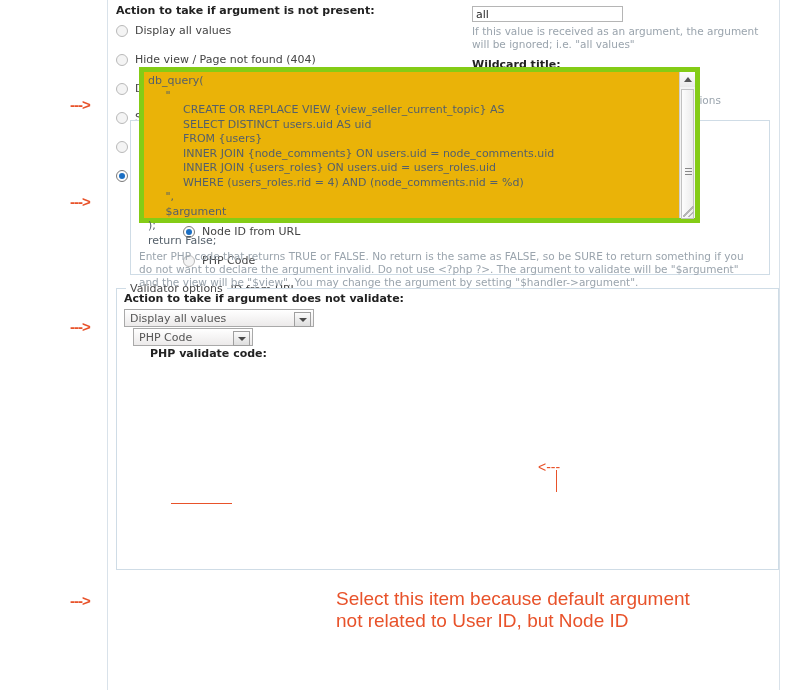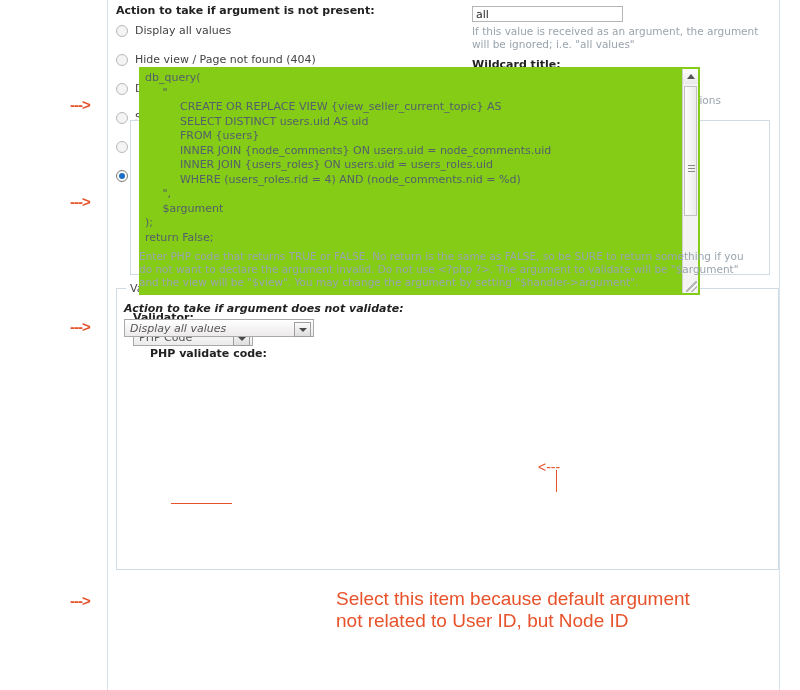--- a/index.html
+++ b/index.html
@@ -70,8 +70,8 @@
   }
 
   
-  #code-wrap{position:absolute;left:139px;top:355px;width:561px;height:228px;
-    border:2px solid #84cc16;background:#84cc16;box-sizing:border-box;}
+  #code-wrap{position:absolute;left:139px;top:355px;width:561px;height:156px;
+    border:5px solid #84cc16;background:#eab308;box-sizing:border-box;}
   #code-text{
     position:absolute;left:4px;top:2px;width:530px;
     font-family:"DejaVu Sans","Liberation Sans",sans-serif;

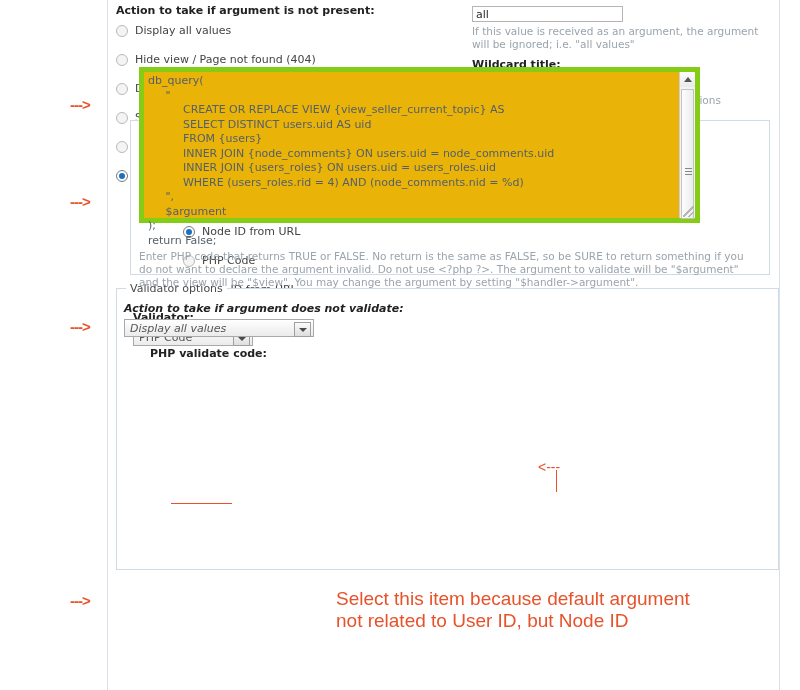--- a/index.html
+++ b/index.html
@@ -221,7 +221,7 @@
 
     <div style="position:absolute;left:31px;top:250px;width:620px;" class="desc">Enter PHP code that returns TRUE or FALSE. No return is the same as FALSE, so be SURE to return something if you do not want to declare the argument invalid. Do not use &lt;?php ?&gt;. The argument to validate will be "$argument" and the view will be "$view". You may change the argument by setting "$handler-&gt;argument".</div>
 
-    <div style="position:absolute;left:16px;top:302px;font-style:italic;">
+    <div style="position:absolute;left:16px;top:292px;">
       <div class="lbl-strong">Action to take if argument does not validate:</div>
       <div class="sel" style="width:190px;margin-top:3px;">
         <span>Display all values</span>

